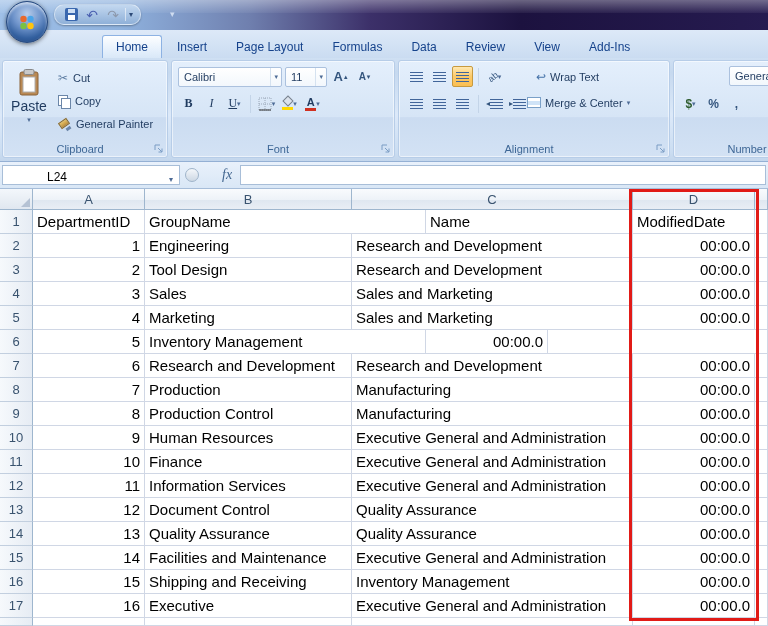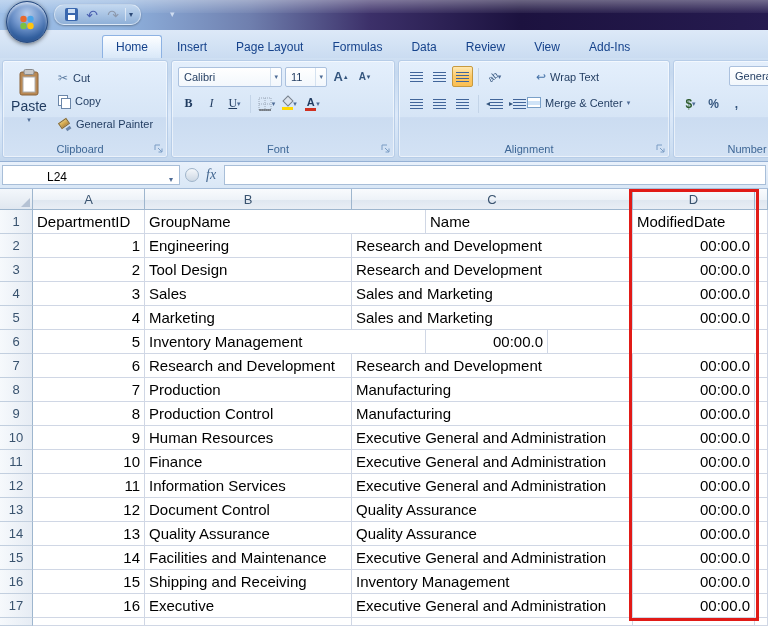--- a/index.html
+++ b/index.html
@@ -117,7 +117,7 @@
   .nb-arrow { width:16px; font-size:8px; color:#4d6b96; text-align:center; }
   .fx-circle { width:14px; height:14px; border-radius:50%; background: linear-gradient(#f4f7fa, #cdd8e4);
     border:1px solid #9fb4ca; margin:0 5px; }
-  .fx-label { font-family:"Liberation Serif", serif; font-style:italic; font-size:14px; color:#41658f; margin:0 8px 0 2px; }
+  .fx-label { font-family:"Liberation Serif", serif; font-style:italic; font-size:14px; color:#41658f; margin:0 8px 0 18px; }
   .formula-field { flex:1; height:20px; background:#fff; border:1px solid #a8bed8; }
 
   

